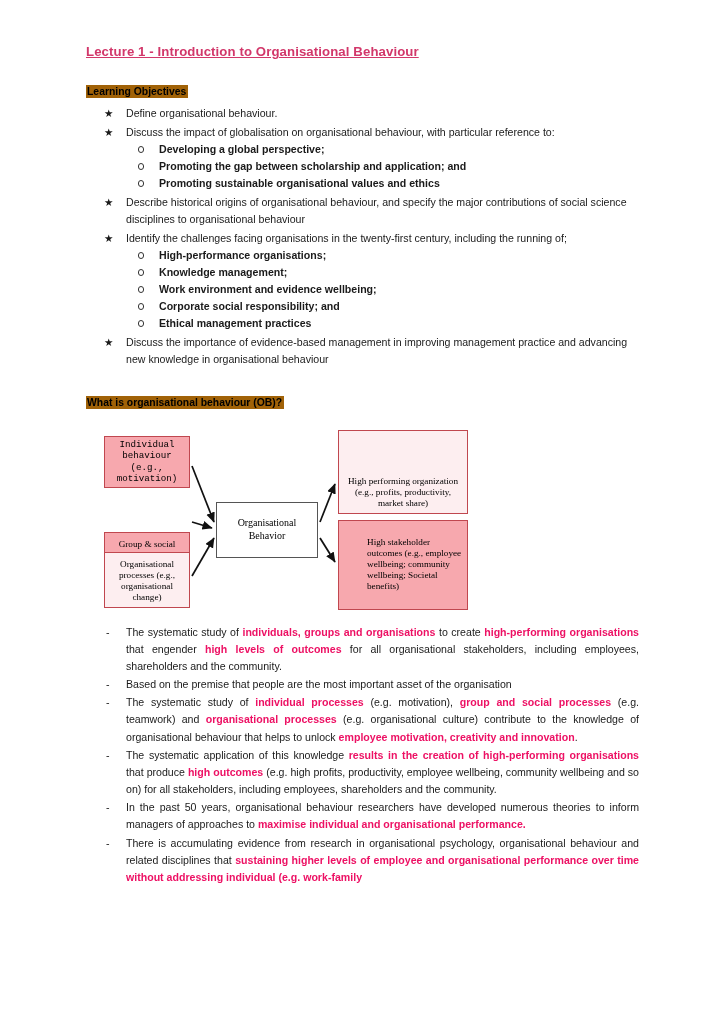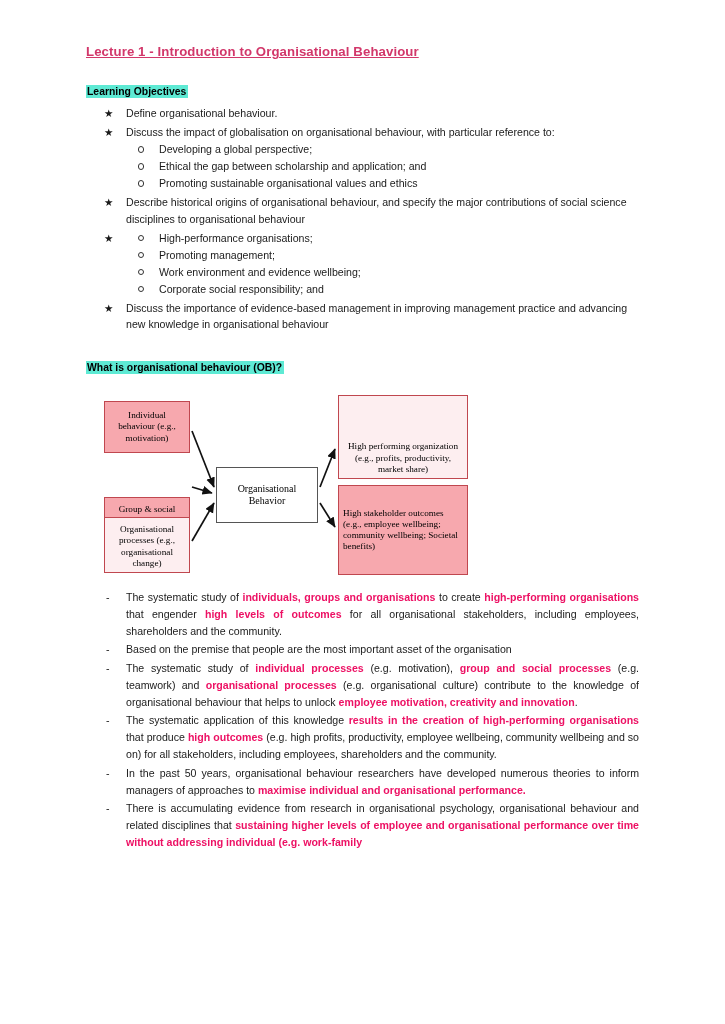--- a/index.html
+++ b/index.html
@@ -45,7 +45,7 @@
     font-size: 10.4px;
     font-weight: bold;
     color: #000;
-    background: #5eead4;
+    background: #a16207;
     padding: 1px 2px 1px 1px;
     margin: 0 0 7px 0;
   }

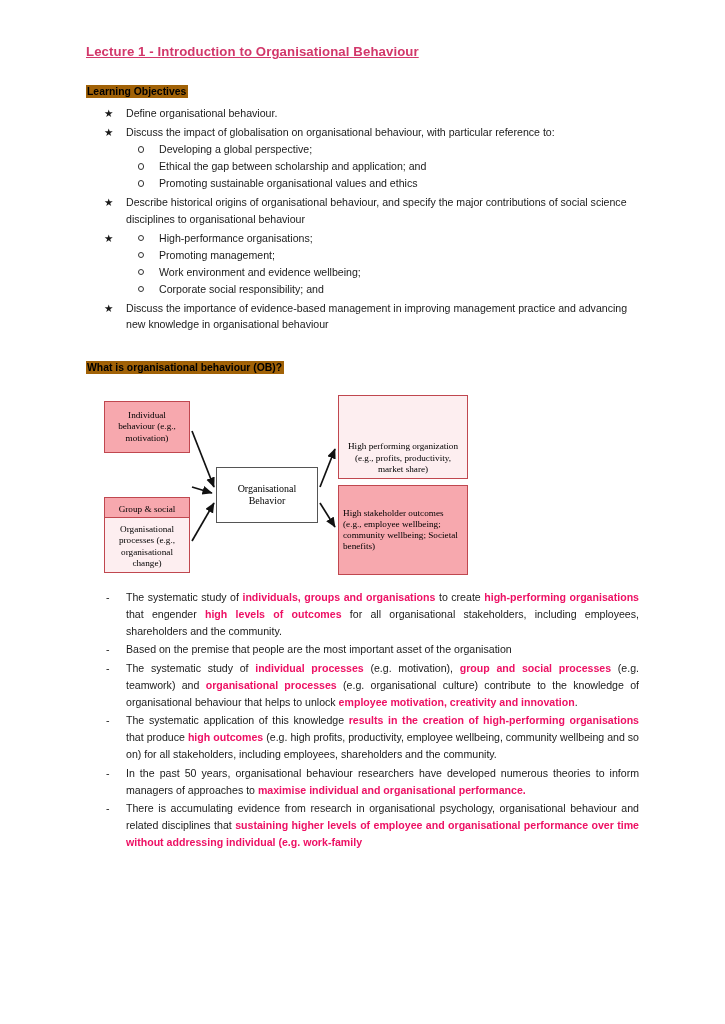--- a/index.html
+++ b/index.html
@@ -82,6 +82,7 @@
     font-size: 10.6px;
     line-height: 1.6;
     color: #1a1a1a;
+    font-weight: bold;
   }
   ul.sub-list > li .hollow {
     position: absolute;

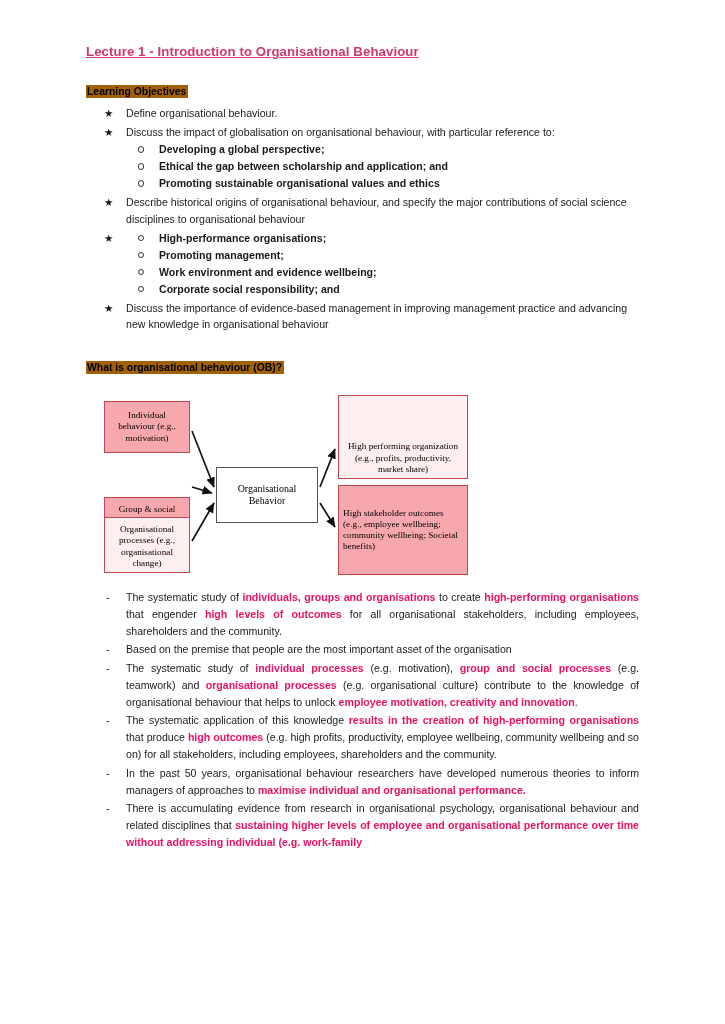--- a/index.html
+++ b/index.html
@@ -184,7 +184,7 @@
         <span>Discuss the impact of globalisation on organisational behaviour, with particular reference to:</span>
         <ul class="sub-list">
           <li><span class="hollow"></span><span>Developing a global perspective;</span></li>
-          <li><span class="hollow"></span><span>Ethical the gap between scholarship and application; and</span></li>
+          <li><span class="hollow"></span><span>Promoting the gap between scholarship and application; and</span></li>
           <li><span class="hollow"></span><span>Promoting sustainable organisational values and ethics</span></li>
         </ul>
       </li>

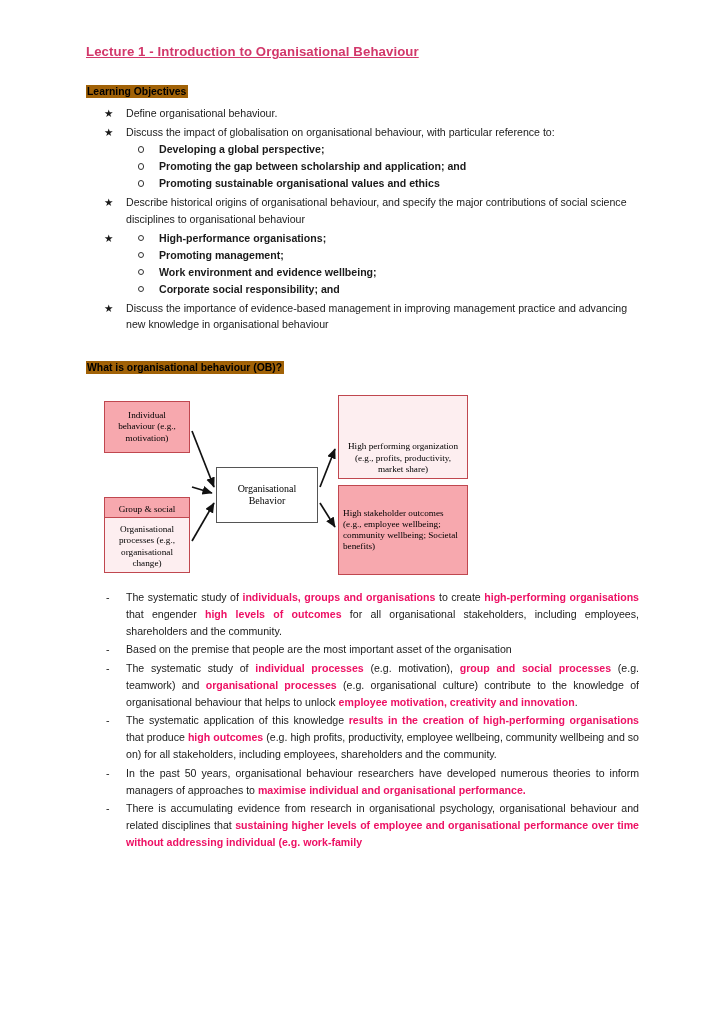--- a/index.html
+++ b/index.html
@@ -194,6 +194,7 @@
       </li>
       <li>
         <span class="star">★</span>
+        <span>Identify the challenges facing organisations in the twenty-first century, including the running of;</span>
         <ul class="sub-list">
           <li><span class="hollow"></span><span>High-performance organisations;</span></li>
           <li><span class="hollow"></span><span>Promoting management;</span></li>

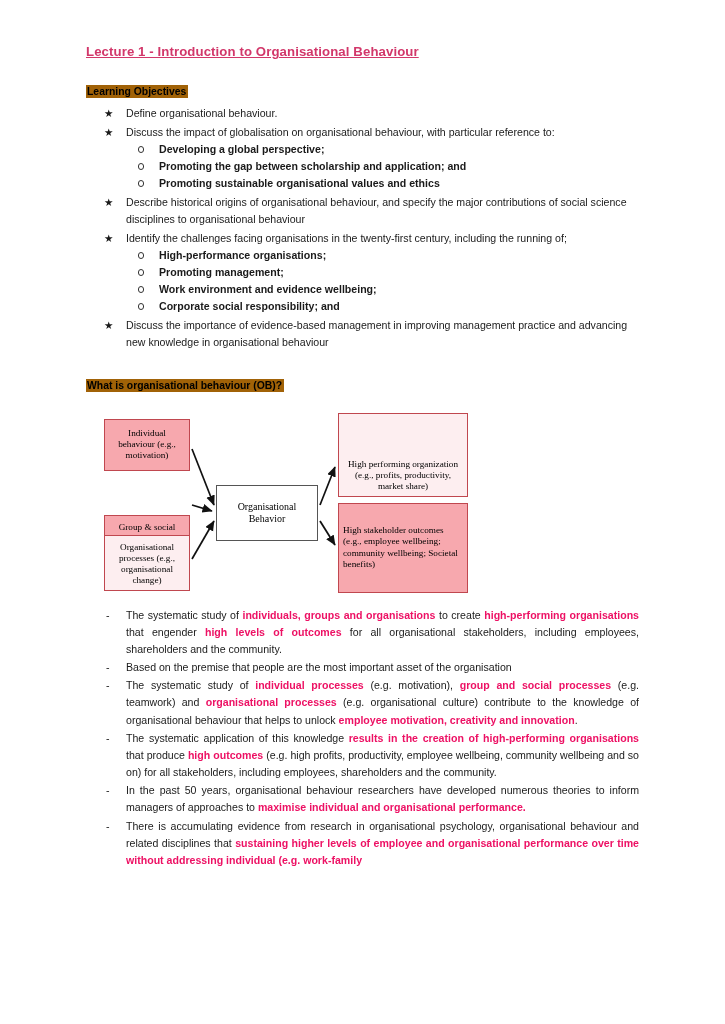--- a/index.html
+++ b/index.html
@@ -197,7 +197,7 @@
         <span>Identify the challenges facing organisations in the twenty-first century, including the running of;</span>
         <ul class="sub-list">
           <li><span class="hollow"></span><span>High-performance organisations;</span></li>
-          <li><span class="hollow"></span><span>Promoting management;</span></li>
+          <li><span class="hollow"></span><span>Knowledge management;</span></li>
           <li><span class="hollow"></span><span>Work environment and evidence wellbeing;</span></li>
           <li><span class="hollow"></span><span>Corporate social responsibility; and</span></li>
         </ul>

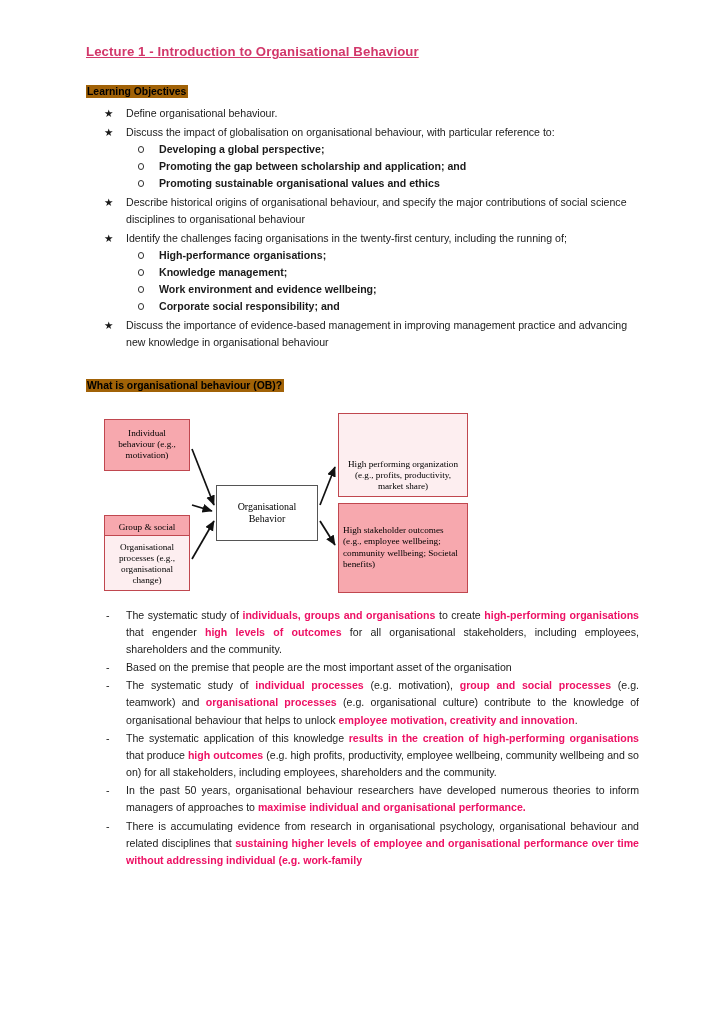--- a/index.html
+++ b/index.html
@@ -200,6 +200,7 @@
           <li><span class="hollow"></span><span>Knowledge management;</span></li>
           <li><span class="hollow"></span><span>Work environment and evidence wellbeing;</span></li>
           <li><span class="hollow"></span><span>Corporate social responsibility; and</span></li>
+          <li><span class="hollow"></span><span>Ethical management practices</span></li>
         </ul>
       </li>
       <li>

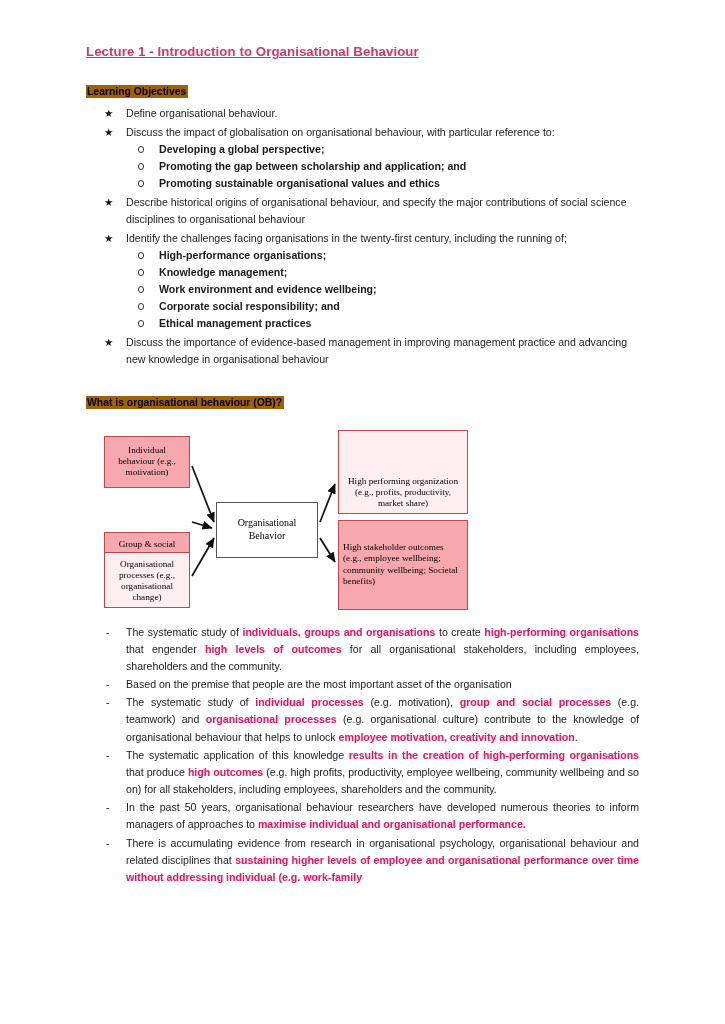--- a/index.html
+++ b/index.html
@@ -128,7 +128,7 @@
     border: 1px solid #555;
     font-size: 10px;
   }
-  .d-individual { left: 18px;  top: 10px;  width: 86px; height: 52px; }
+  .d-individual { left: 18px;  top: 10px;  width: 86px; height: 52px; font-family: Liberation Mono, monospace; }
   .d-group     { left: 18px;  top: 72px;  width: 86px; height: 48px; margin-top: 34px; }
   .d-orgproc   { left: 18px;  top: 126px; width: 86px; height: 56px; }
   .d-center    { left: 130px; top: 76px;  width: 102px; height: 56px; }

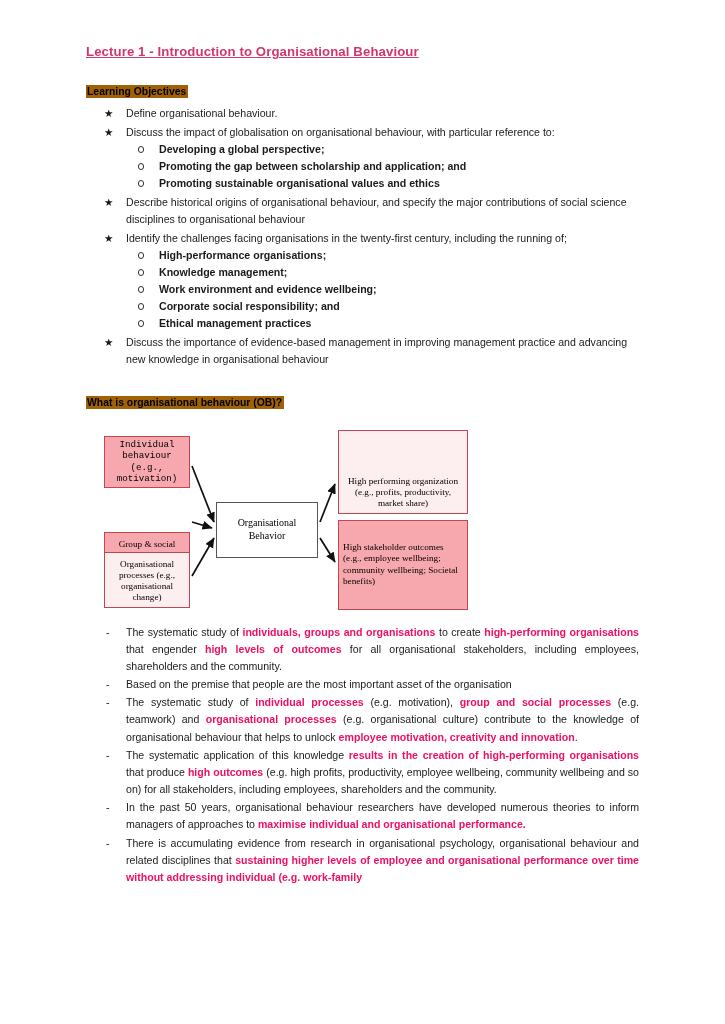--- a/index.html
+++ b/index.html
@@ -134,7 +134,7 @@
   .d-center    { left: 130px; top: 76px;  width: 102px; height: 56px; }
   .d-highperf  { left: 252px; top: 4px;   width: 130px; height: 84px; }
   .d-stake     { left: 252px; top: 94px;  width: 130px; height: 90px; }
-  .d-stake .inner { text-align: left; }
+  .d-stake .inner { text-align: left; margin-left: 24px; }
   .arrows {
     position: absolute;
     left: 0; top: 0;

